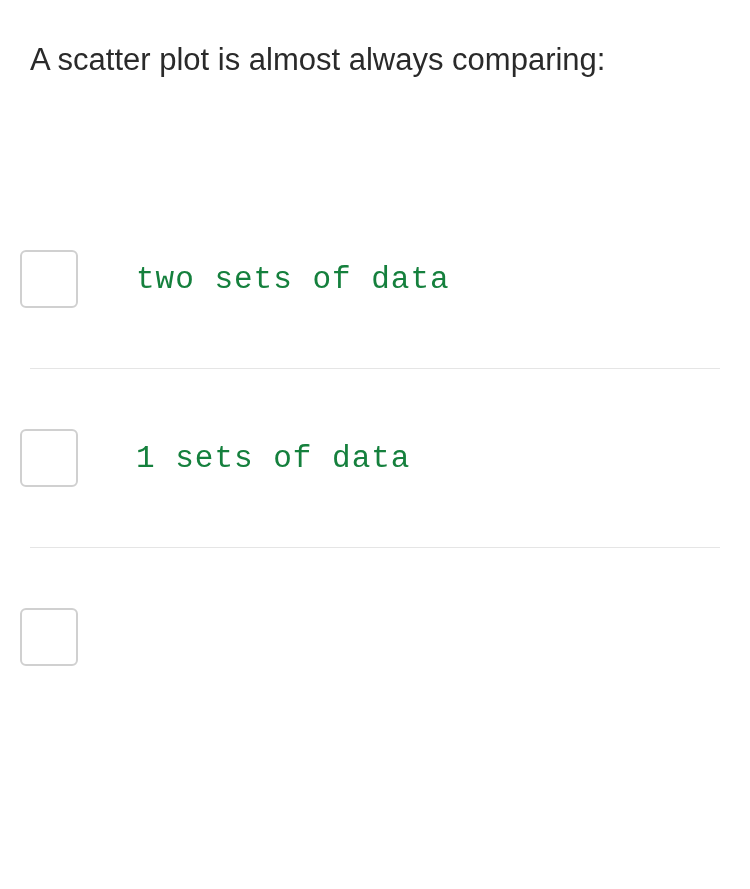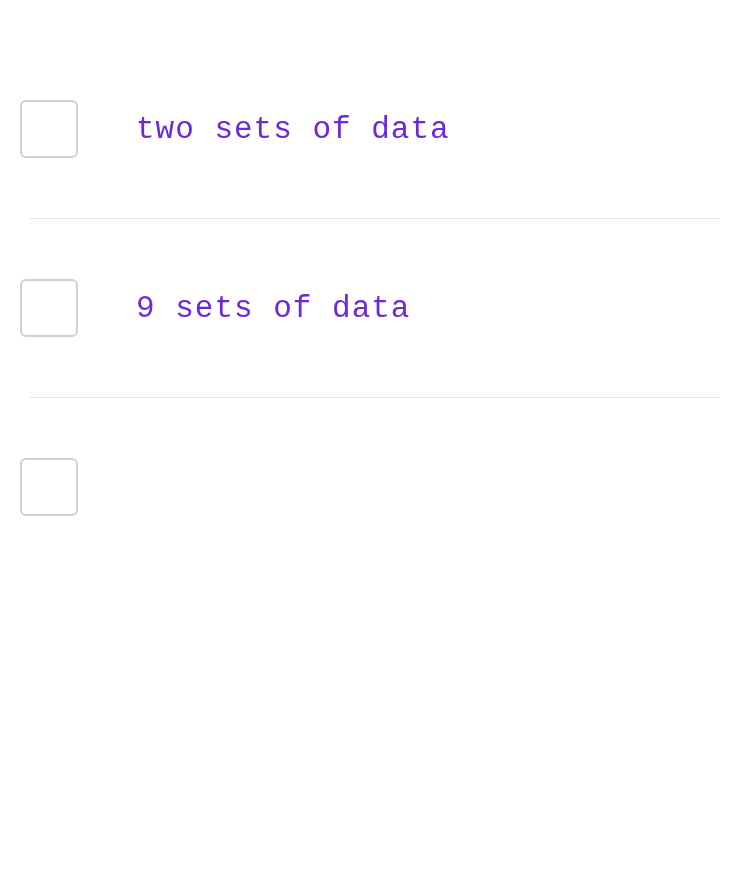--- a/index.html
+++ b/index.html
@@ -56,6 +56,7 @@
 <body>
 
 <div class="container">
+  <div class="question">A scatter plot is almost always comparing:</div>
 
   <div class="option">
     <div class="checkbox"></div>

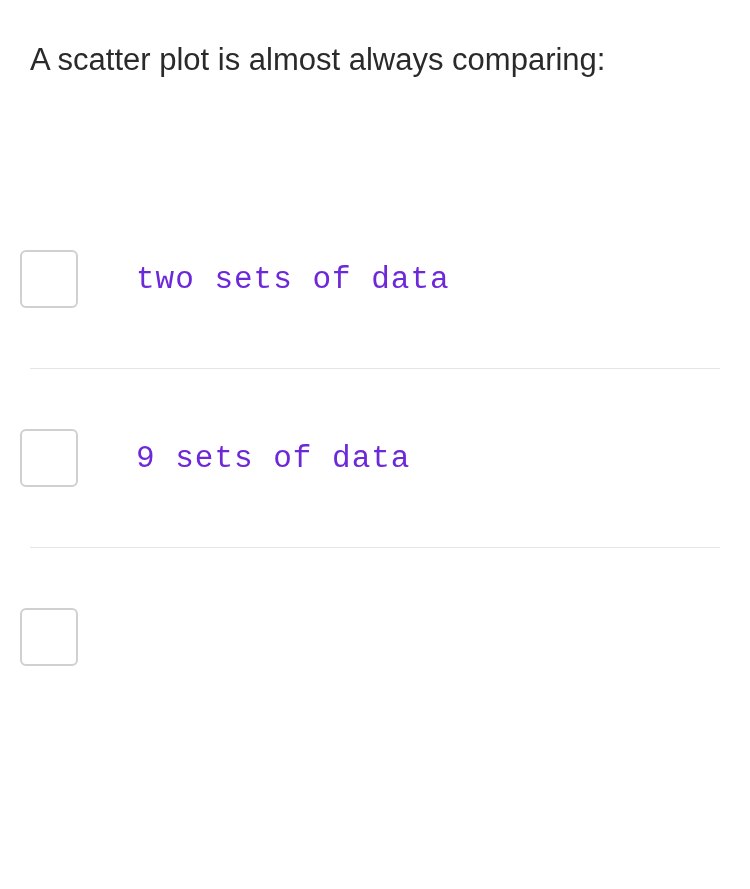--- a/index.html
+++ b/index.html
@@ -48,7 +48,7 @@
     .option-label {
       font-family: "Courier New", Courier, monospace;
       font-size: 31px;
-      color: #6d28d9;
+      color: #15803d;
       letter-spacing: 1px;
     }
   </style>

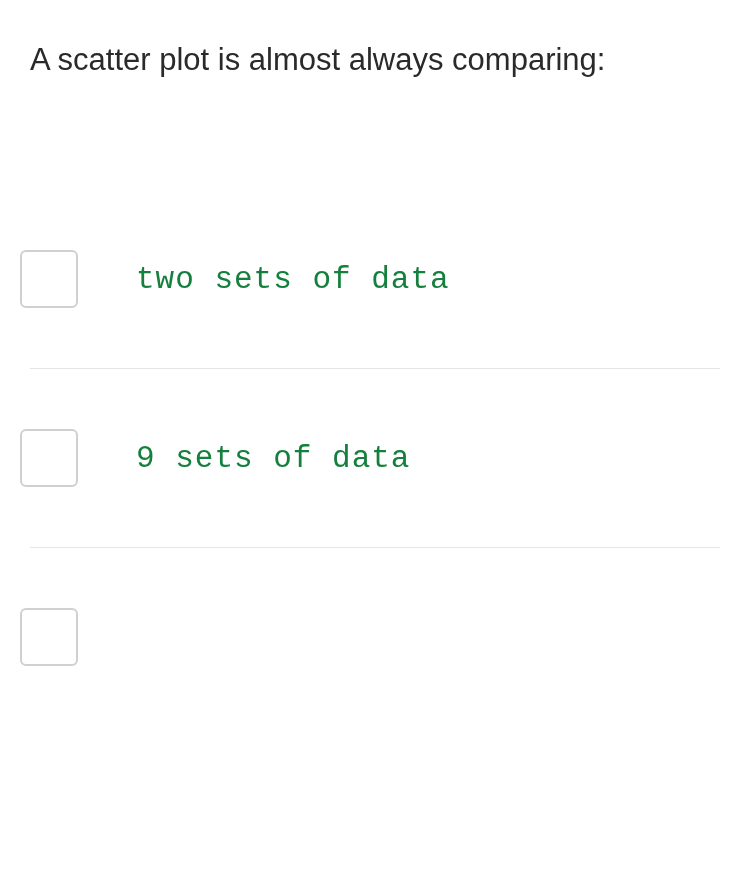--- a/index.html
+++ b/index.html
@@ -65,7 +65,7 @@
 
   <div class="option">
     <div class="checkbox"></div>
-    <div class="option-label">9 sets of data</div>
+    <div class="option-label">1 sets of data</div>
   </div>
 
   <div class="option">

